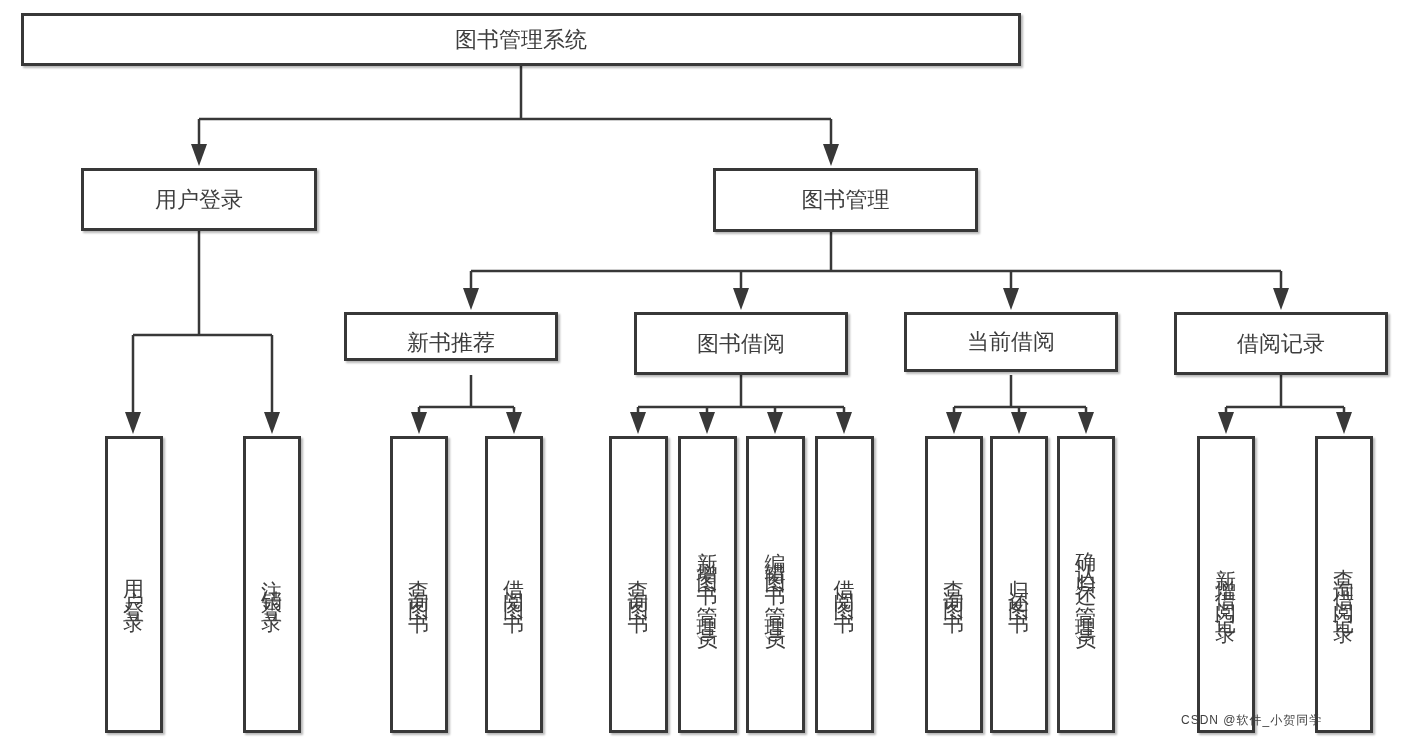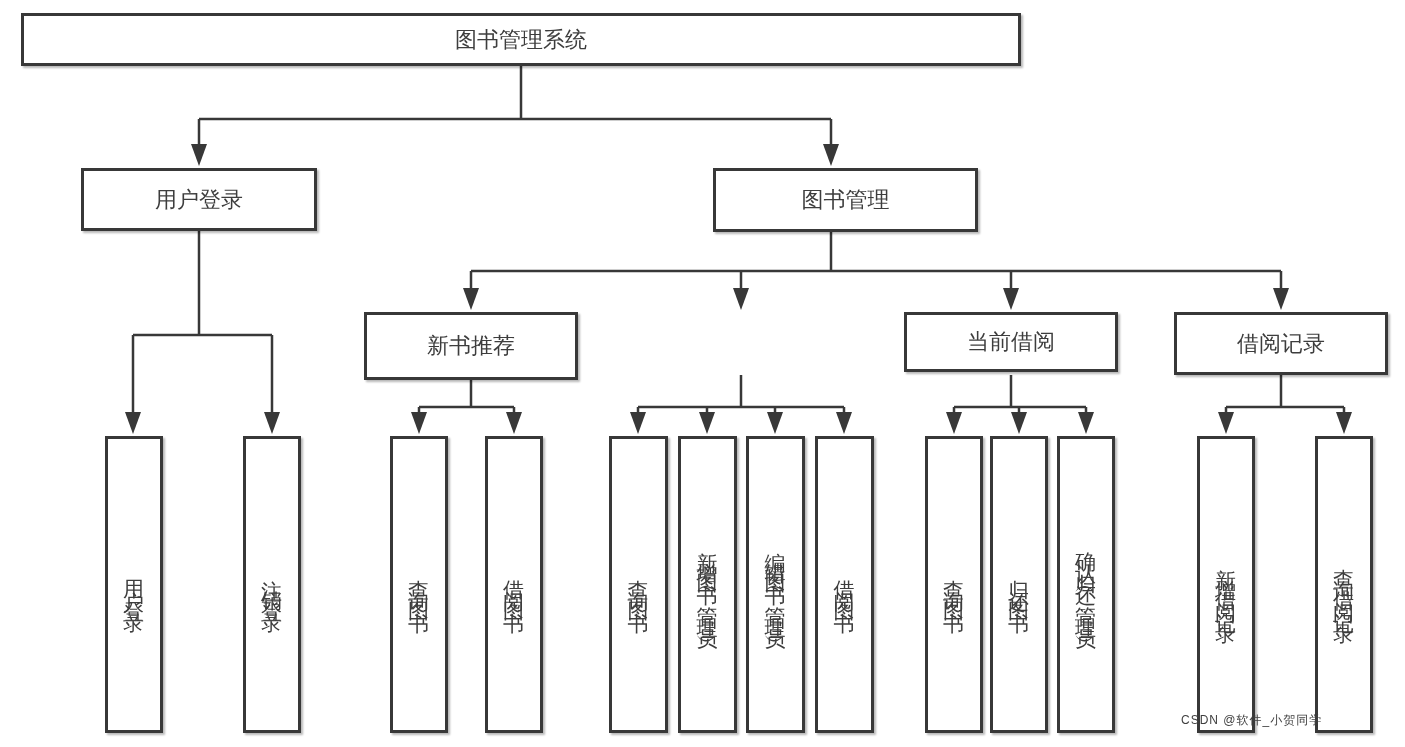--- a/index.html
+++ b/index.html
@@ -102,7 +102,7 @@
     <span>图书管理</span>
   </div>
 
-  <div class="box" style="left:364px; top:312px; width:214px; height:68px;">
+  <div class="box" style="left:344px; top:312px; width:214px; height:49px;align-items:flex-end;">
     <span>新书推荐</span>
   </div>
   <div class="box" style="left:904px; top:312px; width:214px; height:60px;">

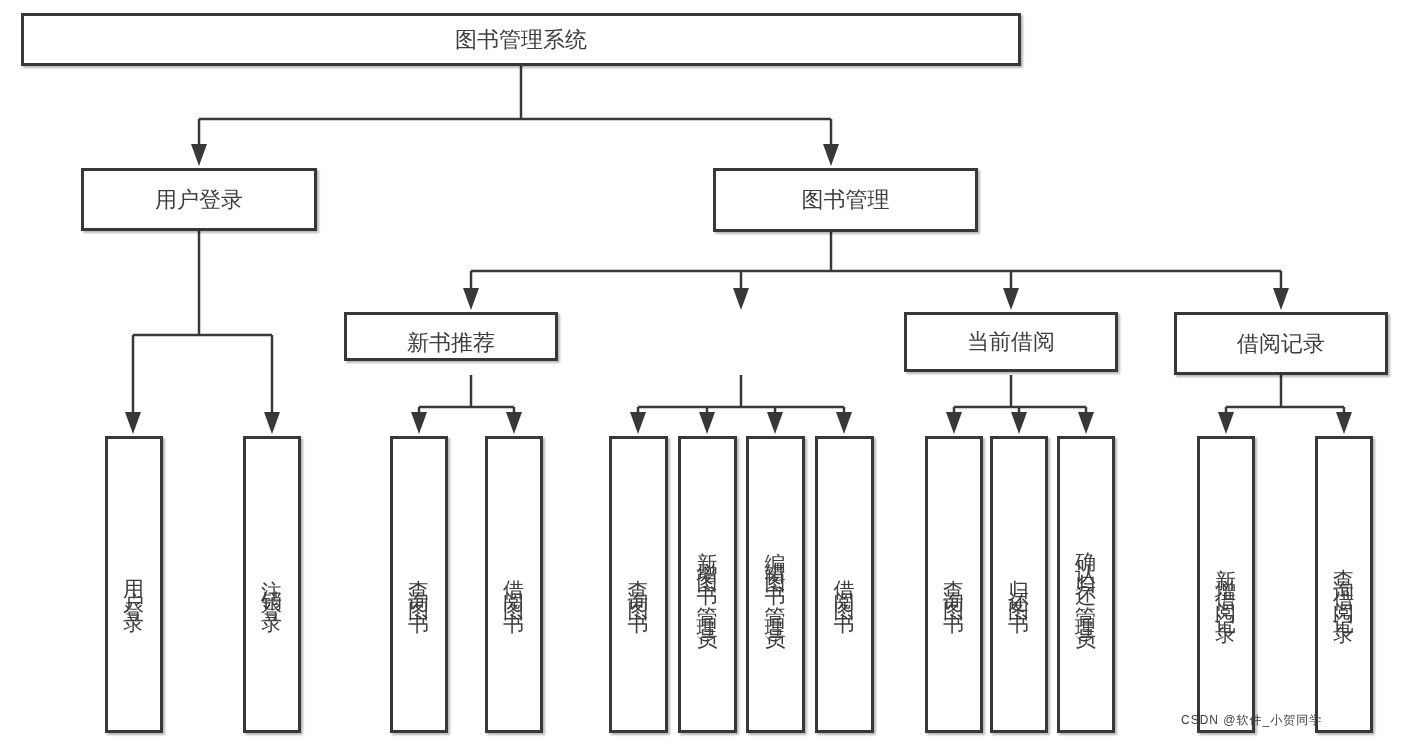--- a/index.html
+++ b/index.html
@@ -105,6 +105,9 @@
   <div class="box" style="left:344px; top:312px; width:214px; height:49px;align-items:flex-end;">
     <span>新书推荐</span>
   </div>
+  <div class="box" style="left:634px; top:312px; width:214px; height:63px;">
+    <span>图书借阅</span>
+  </div>
   <div class="box" style="left:904px; top:312px; width:214px; height:60px;">
     <span>当前借阅</span>
   </div>

